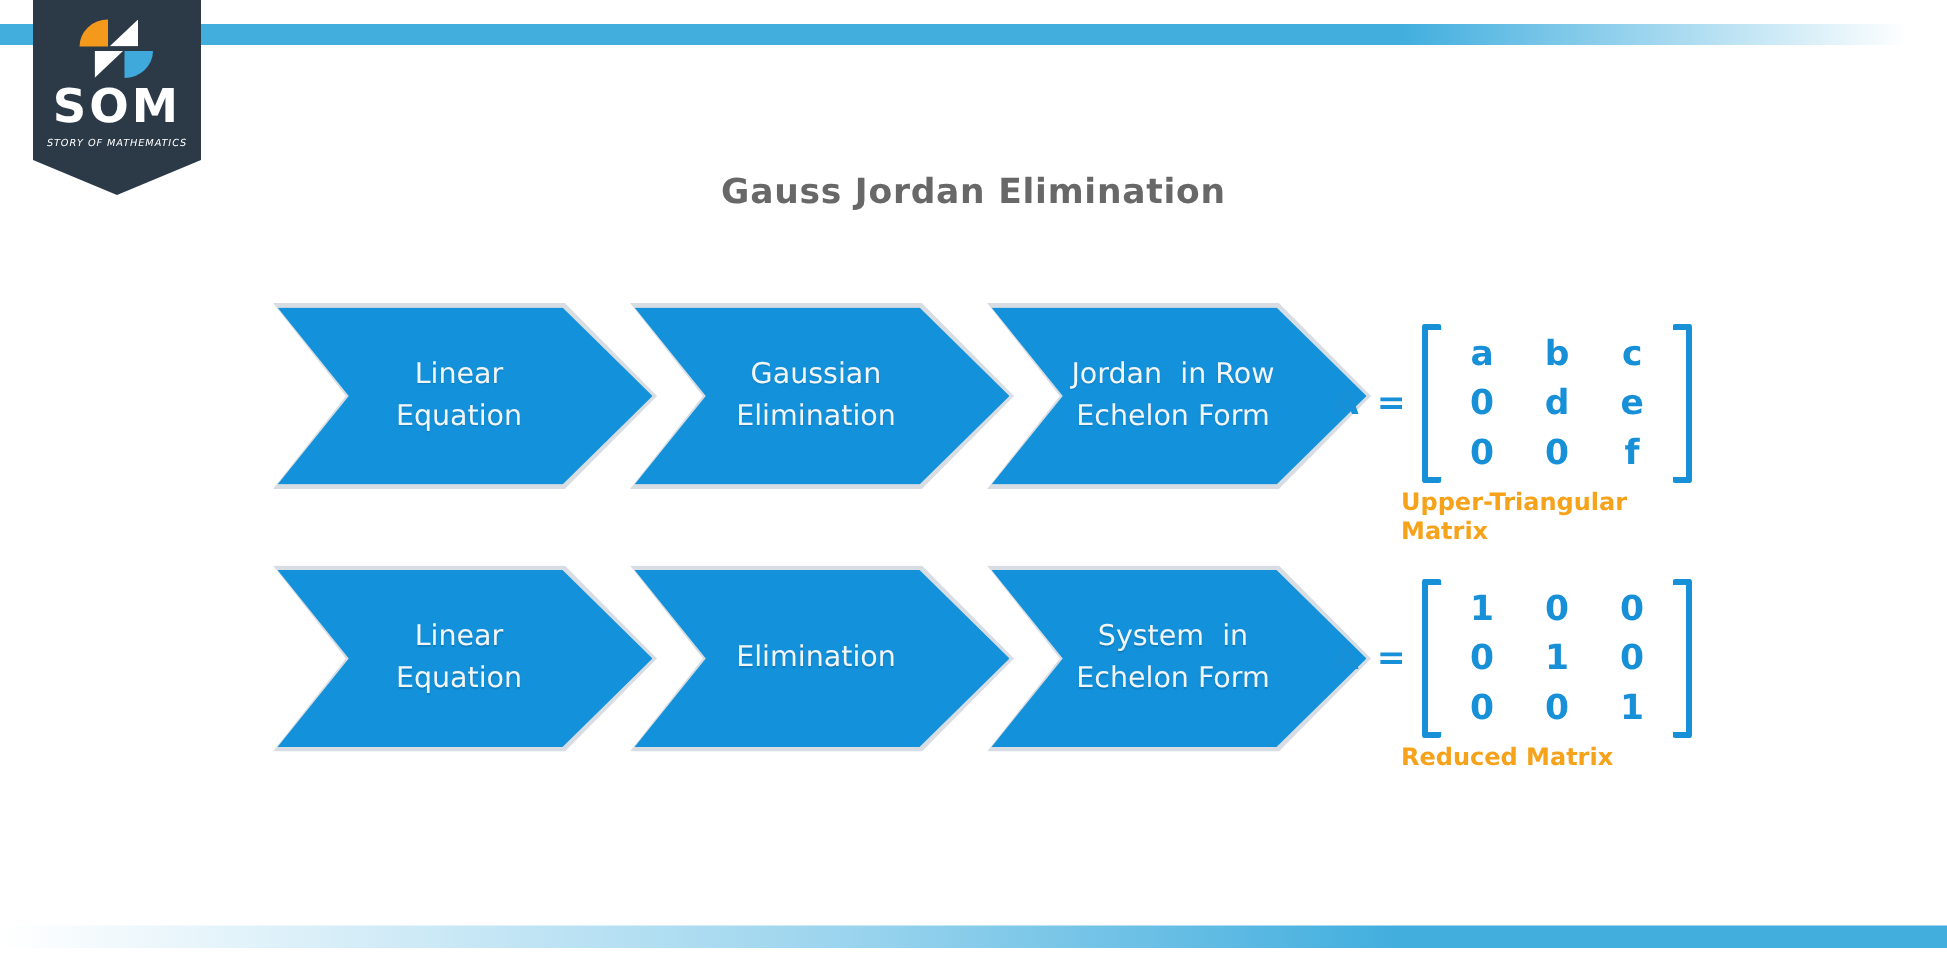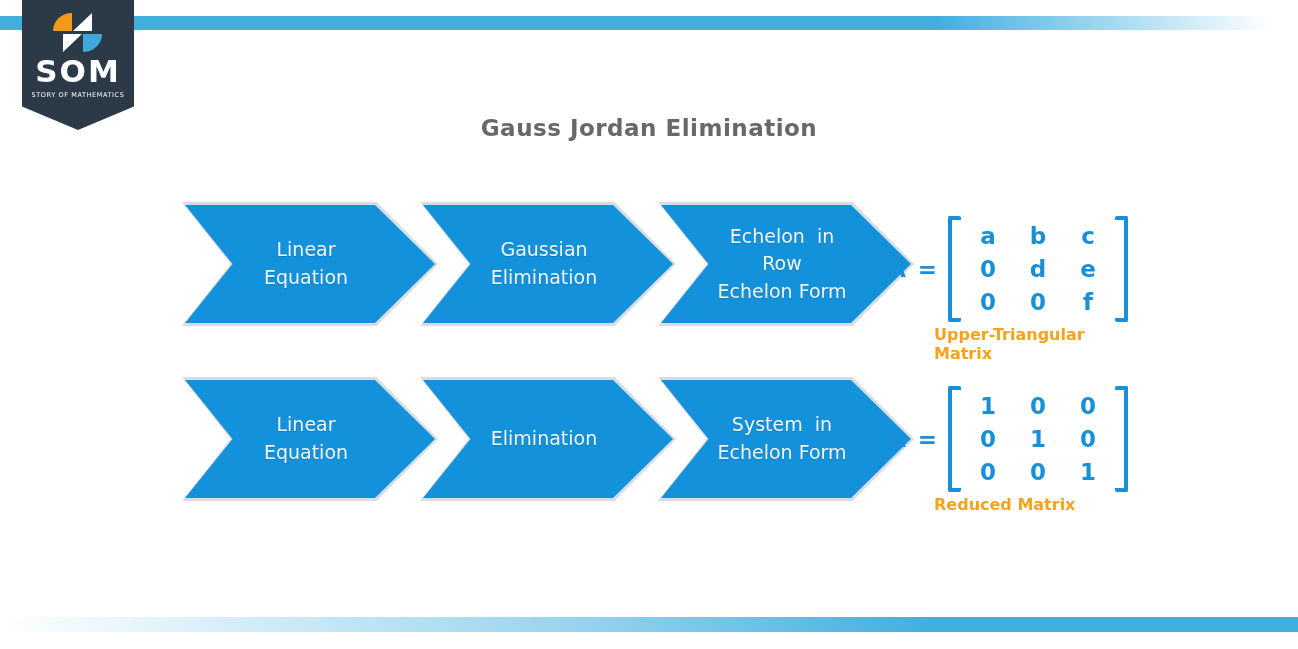--- a/index.html
+++ b/index.html
@@ -43,7 +43,7 @@
   .pc-tri{left:10px;top:21px;background:#ffffff;clip-path:polygon(0 0,100% 0,0 100%);}
   .pc-blue{left:30px;top:21px;background:var(--logo-light-blue);border-radius:0 0 100% 0;}
   .som-word{color:#ffffff;font-size:31px;font-weight:bold;letter-spacing:2px;line-height:1;}
-  .som-tagline{color:#ffffff;font-size:6.5px;letter-spacing:0.6px;margin-top:4px;}
+  .som-tagline{color:#ffffff;font-size:6.5px;letter-spacing:0.6px;margin-top:4px;font-style:italic;}
 
   
   .page-title{

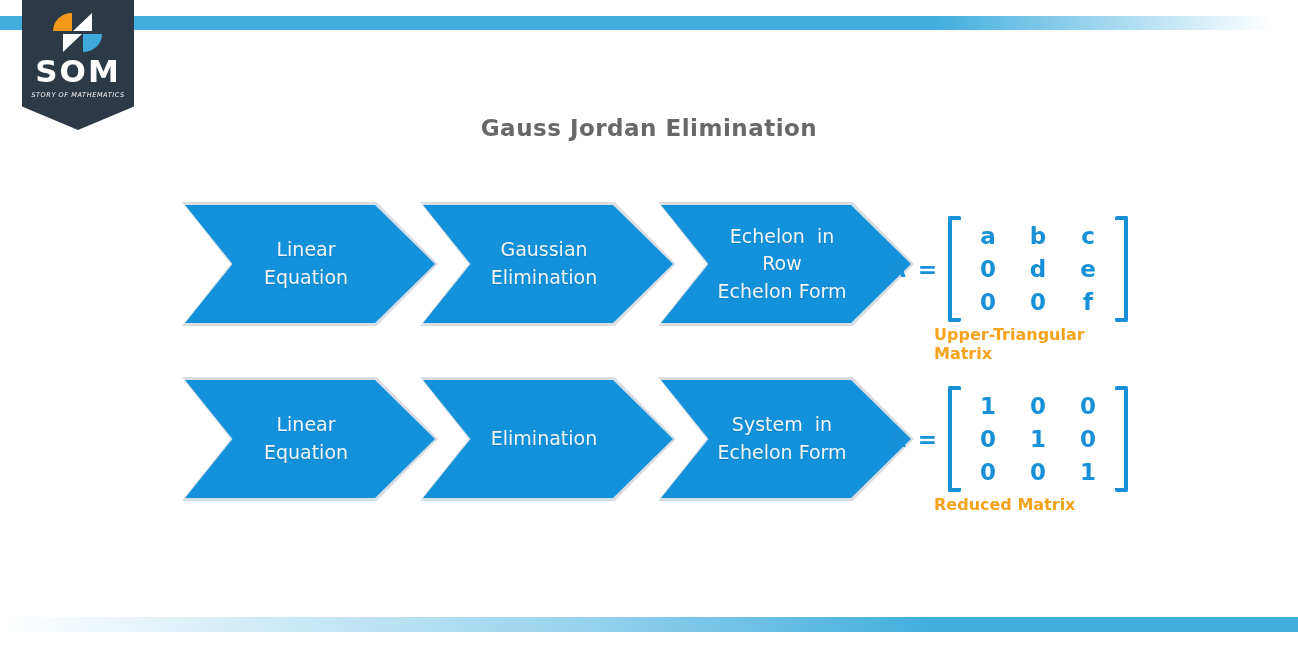--- a/index.html
+++ b/index.html
@@ -126,7 +126,7 @@
     <div class="arrow">
       <div class="arrow-outline"></div>
       <div class="arrow-body">
-        <span class="line">Echelon  in Row</span>
+        <span class="line">Jordan  in Row</span>
         <span class="line">Echelon Form</span>
       </div>
     </div>

